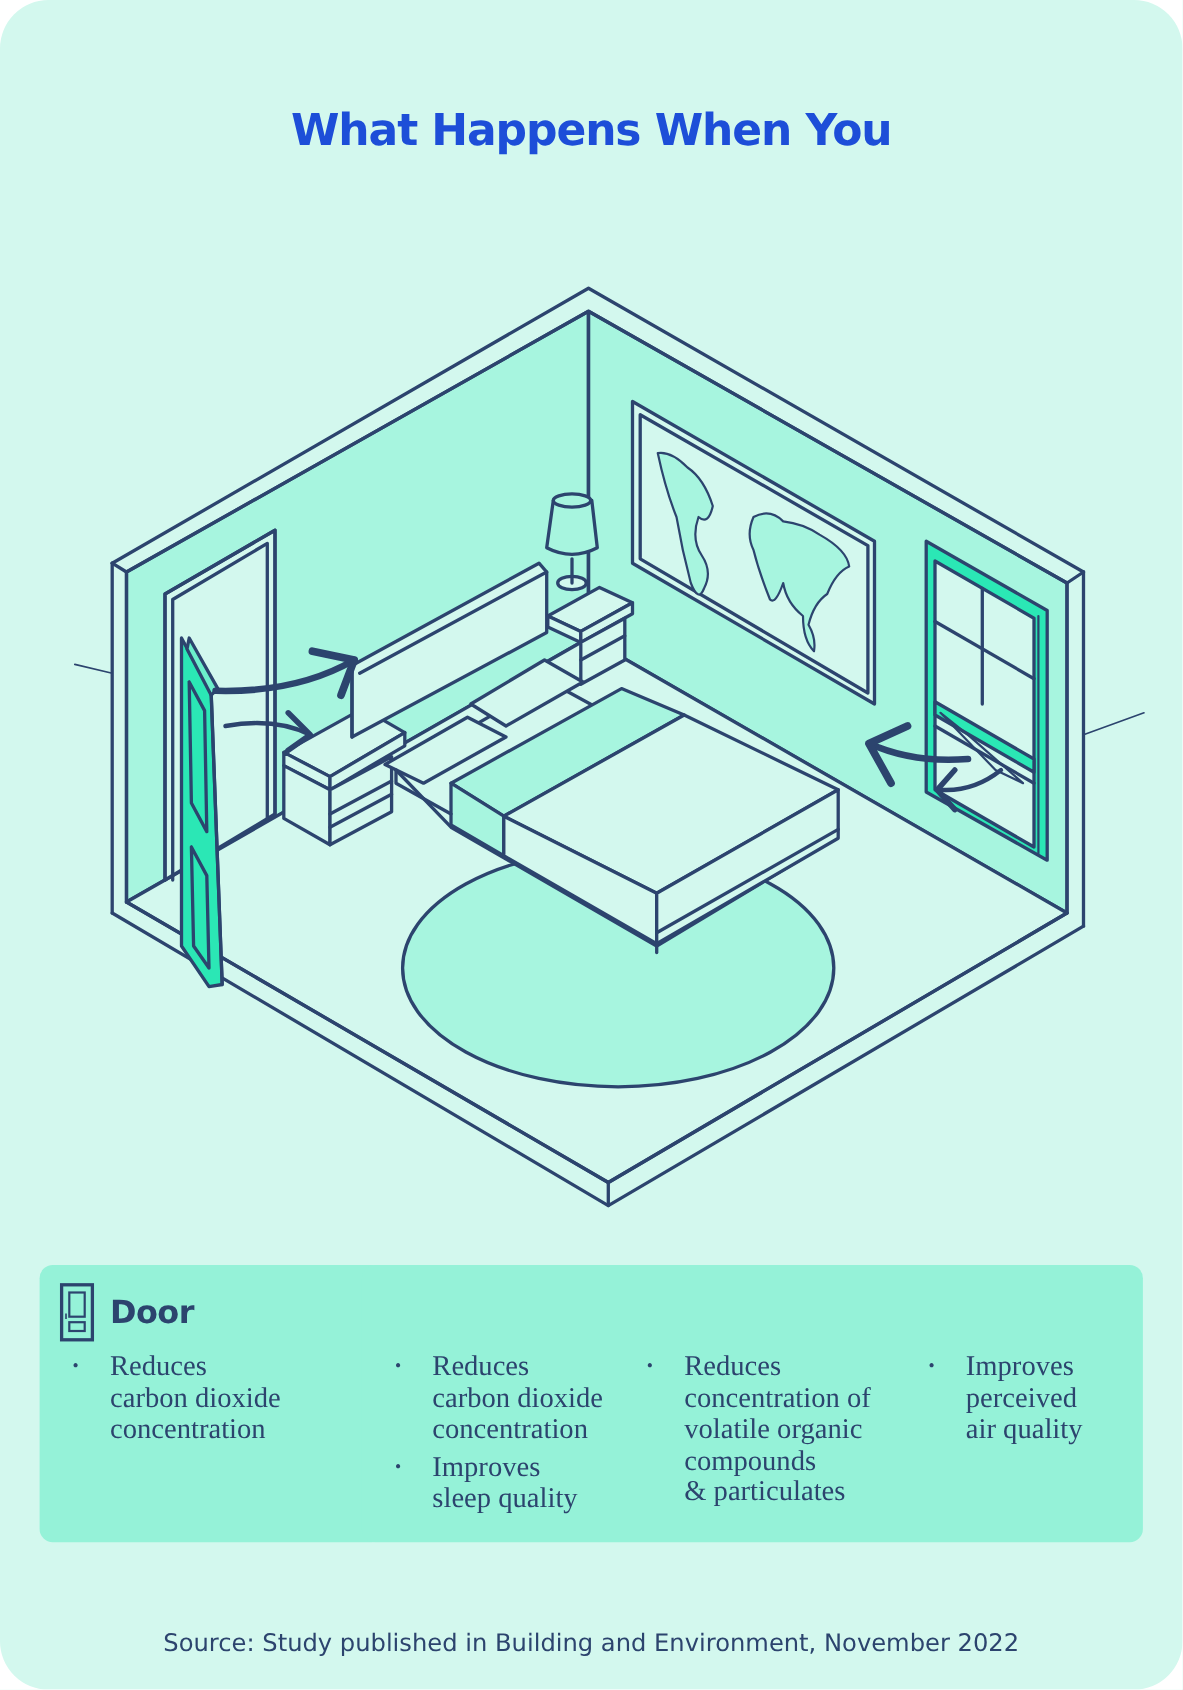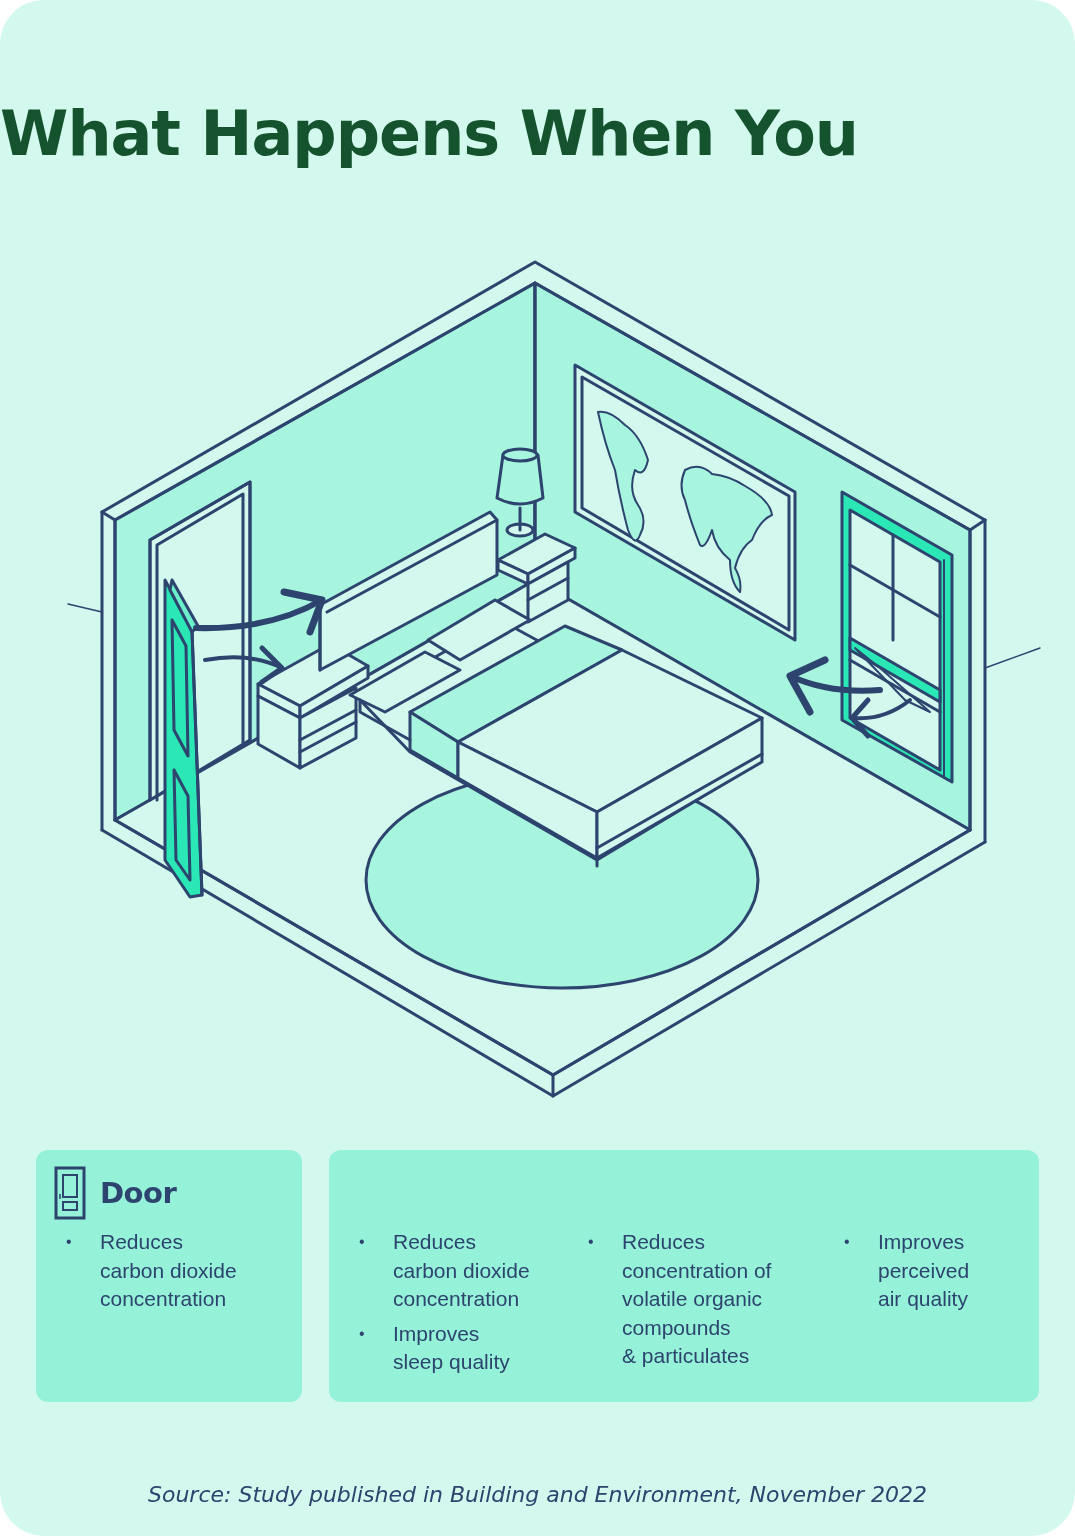--- a/index.html
+++ b/index.html
@@ -9,9 +9,9 @@
     background: #d3f8ee; border-radius: 44px; overflow: hidden;
   }
   .title {
-    position: absolute; left: 0; top: 55px; width: 1075px; 
-    color: #14532d; font-family: "DejaVu Sans", sans-serif; font-weight: bold;
-    font-size: 62px; line-height: 74px; letter-spacing: -1px;
+    position: absolute; left: 0; top: 55px; width: 1075px; text-align: center;
+    color: #1d4ed8; font-family: "DejaVu Sans", sans-serif; font-weight: bold;
+    font-size: 40px; line-height: 74px; letter-spacing: -1px;
   }
   .title span { display: block; }
   .illustration { position: absolute; left: 0; top: 240px; width: 1075px; height: 880px; }

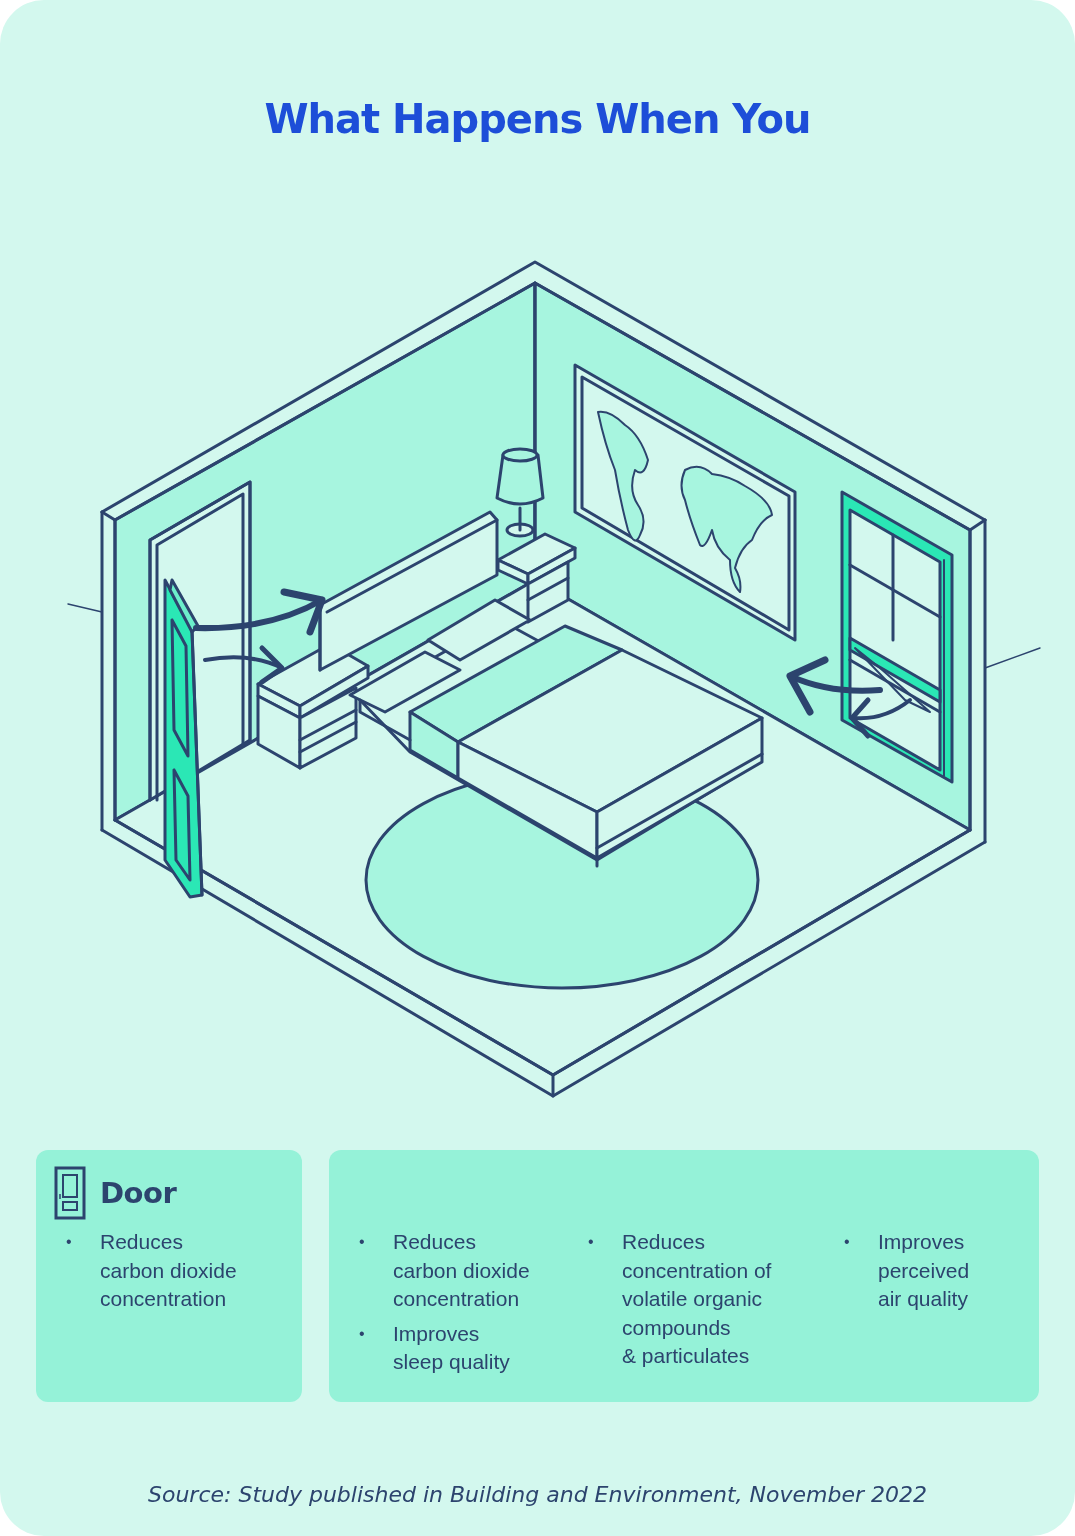--- a/index.html
+++ b/index.html
@@ -19,7 +19,7 @@
     position: absolute; top: 1150px; height: 252px; background: #95f2d8; border-radius: 12px;
     color: #2c446e;
   }
-  .panel.door { left: 36px; width: 266px; }
+  .panel.door { left: 36px; width: 266px; padding-left: 48px; }
   .panel.window { left: 329px; width: 710px; }
   .panel-head { position: absolute; top: 16px; display: flex; align-items: center; }
   .panel.door .panel-head { left: 18px; }

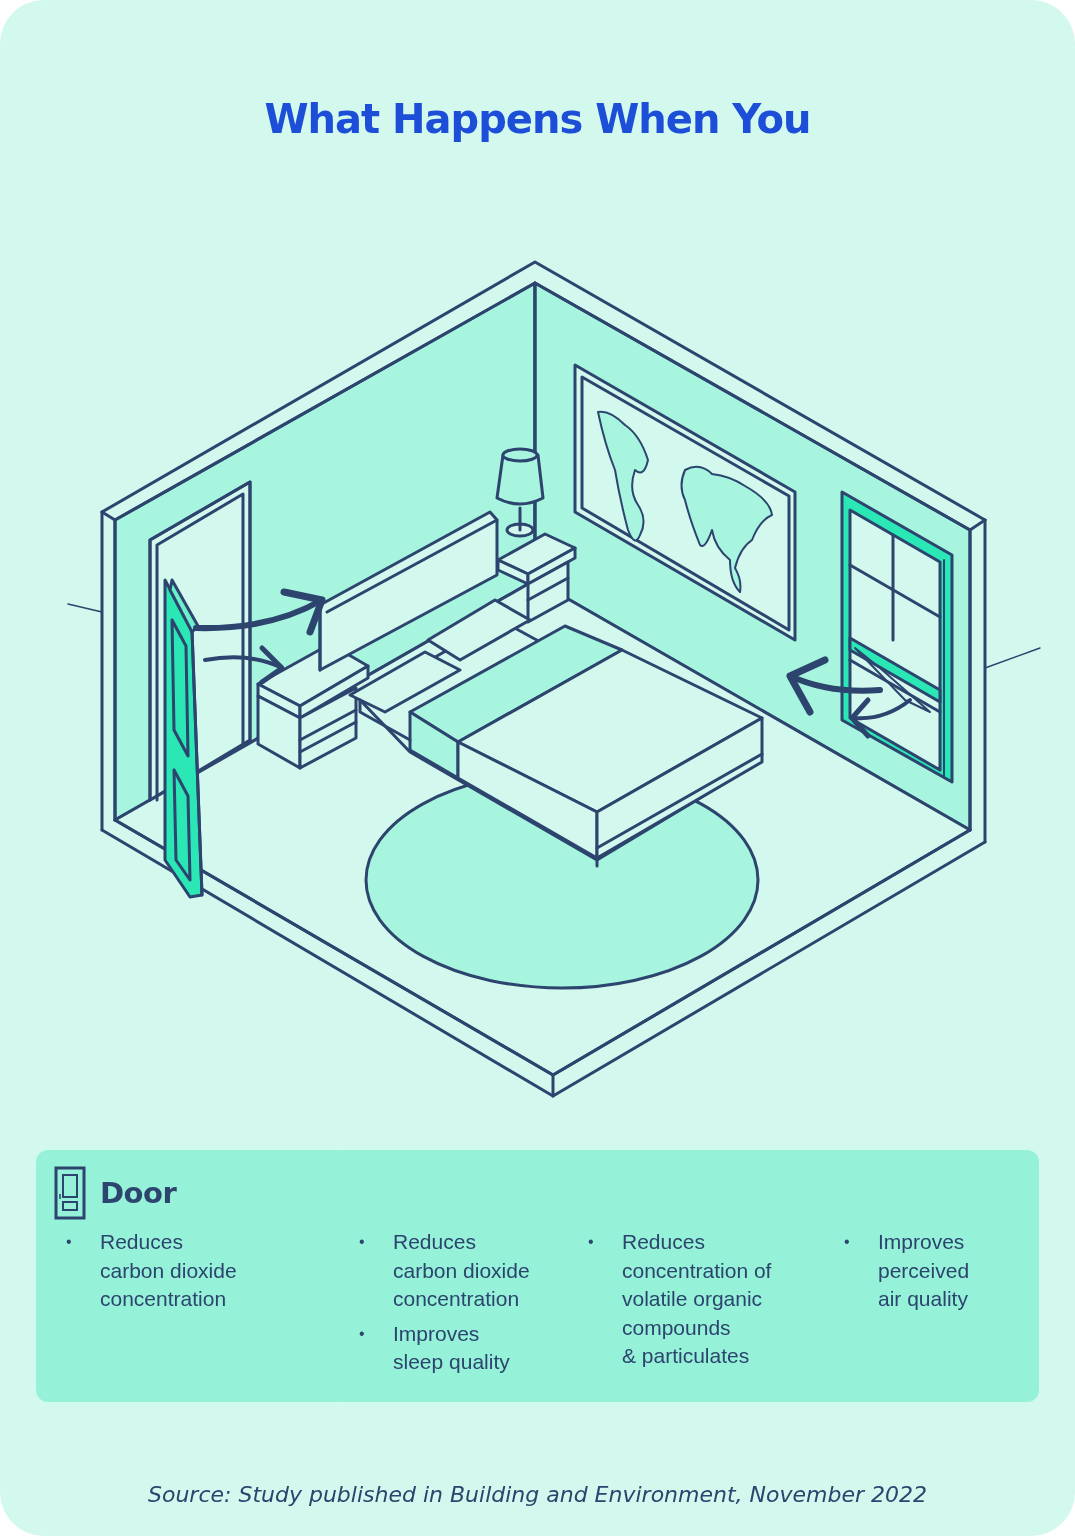--- a/index.html
+++ b/index.html
@@ -27,7 +27,7 @@
   .panel-icon { width: 32px; height: 54px; display: block; }
   .panel-title { font-family: "DejaVu Sans", sans-serif; font-weight: bold; font-size: 29px; margin-left: 14px; letter-spacing: -0.5px; }
   .bullets { position: absolute; top: 78px; margin: 0; padding: 0; list-style: none; }
-  .bullets li { position: relative; padding-left: 34px; font-family: Liberation Sans, sans-serif; font-size: 21px; line-height: 28.5px; margin-bottom: 6px; white-space: pre-line; }
+  .bullets li { position: relative; padding-left: 34px; font-family: Liberation Serif, serif; font-size: 26px; line-height: 28.5px; margin-bottom: 6px; white-space: pre-line; }
   .bullets li::before { content: "•"; position: absolute; left: 0; top: 0; font-size: 16px; }
   .panel.door .bullets { left: 30px; width: 230px; }
   .col1 { left: 30px; width: 220px; }

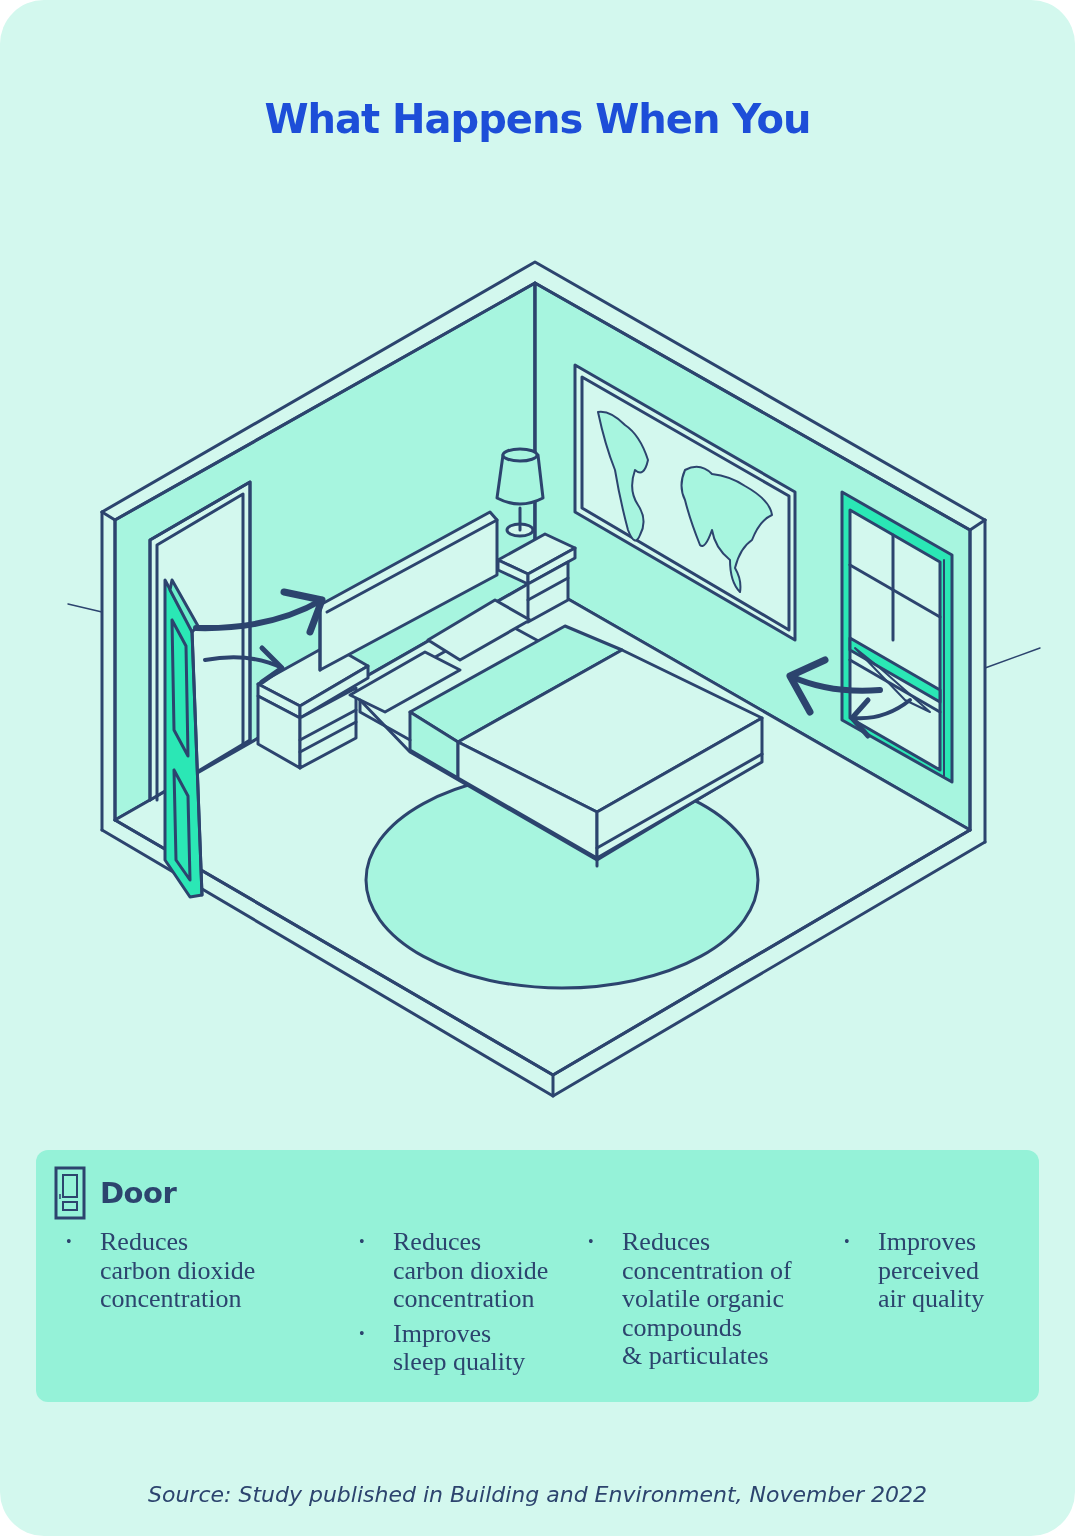--- a/index.html
+++ b/index.html
@@ -35,7 +35,7 @@
   .col3 { left: 515px; width: 190px; }
   .source {
     position: absolute; left: 0; top: 1482px; width: 1075px; text-align: center;
-    font-family: "DejaVu Sans", sans-serif; font-size: 22px; color: #2c446e; font-style: italic;
+    font-family: "DejaVu Sans", sans-serif; font-size: 22px; color: #2c446e;
   }
 </style>
 </head>

